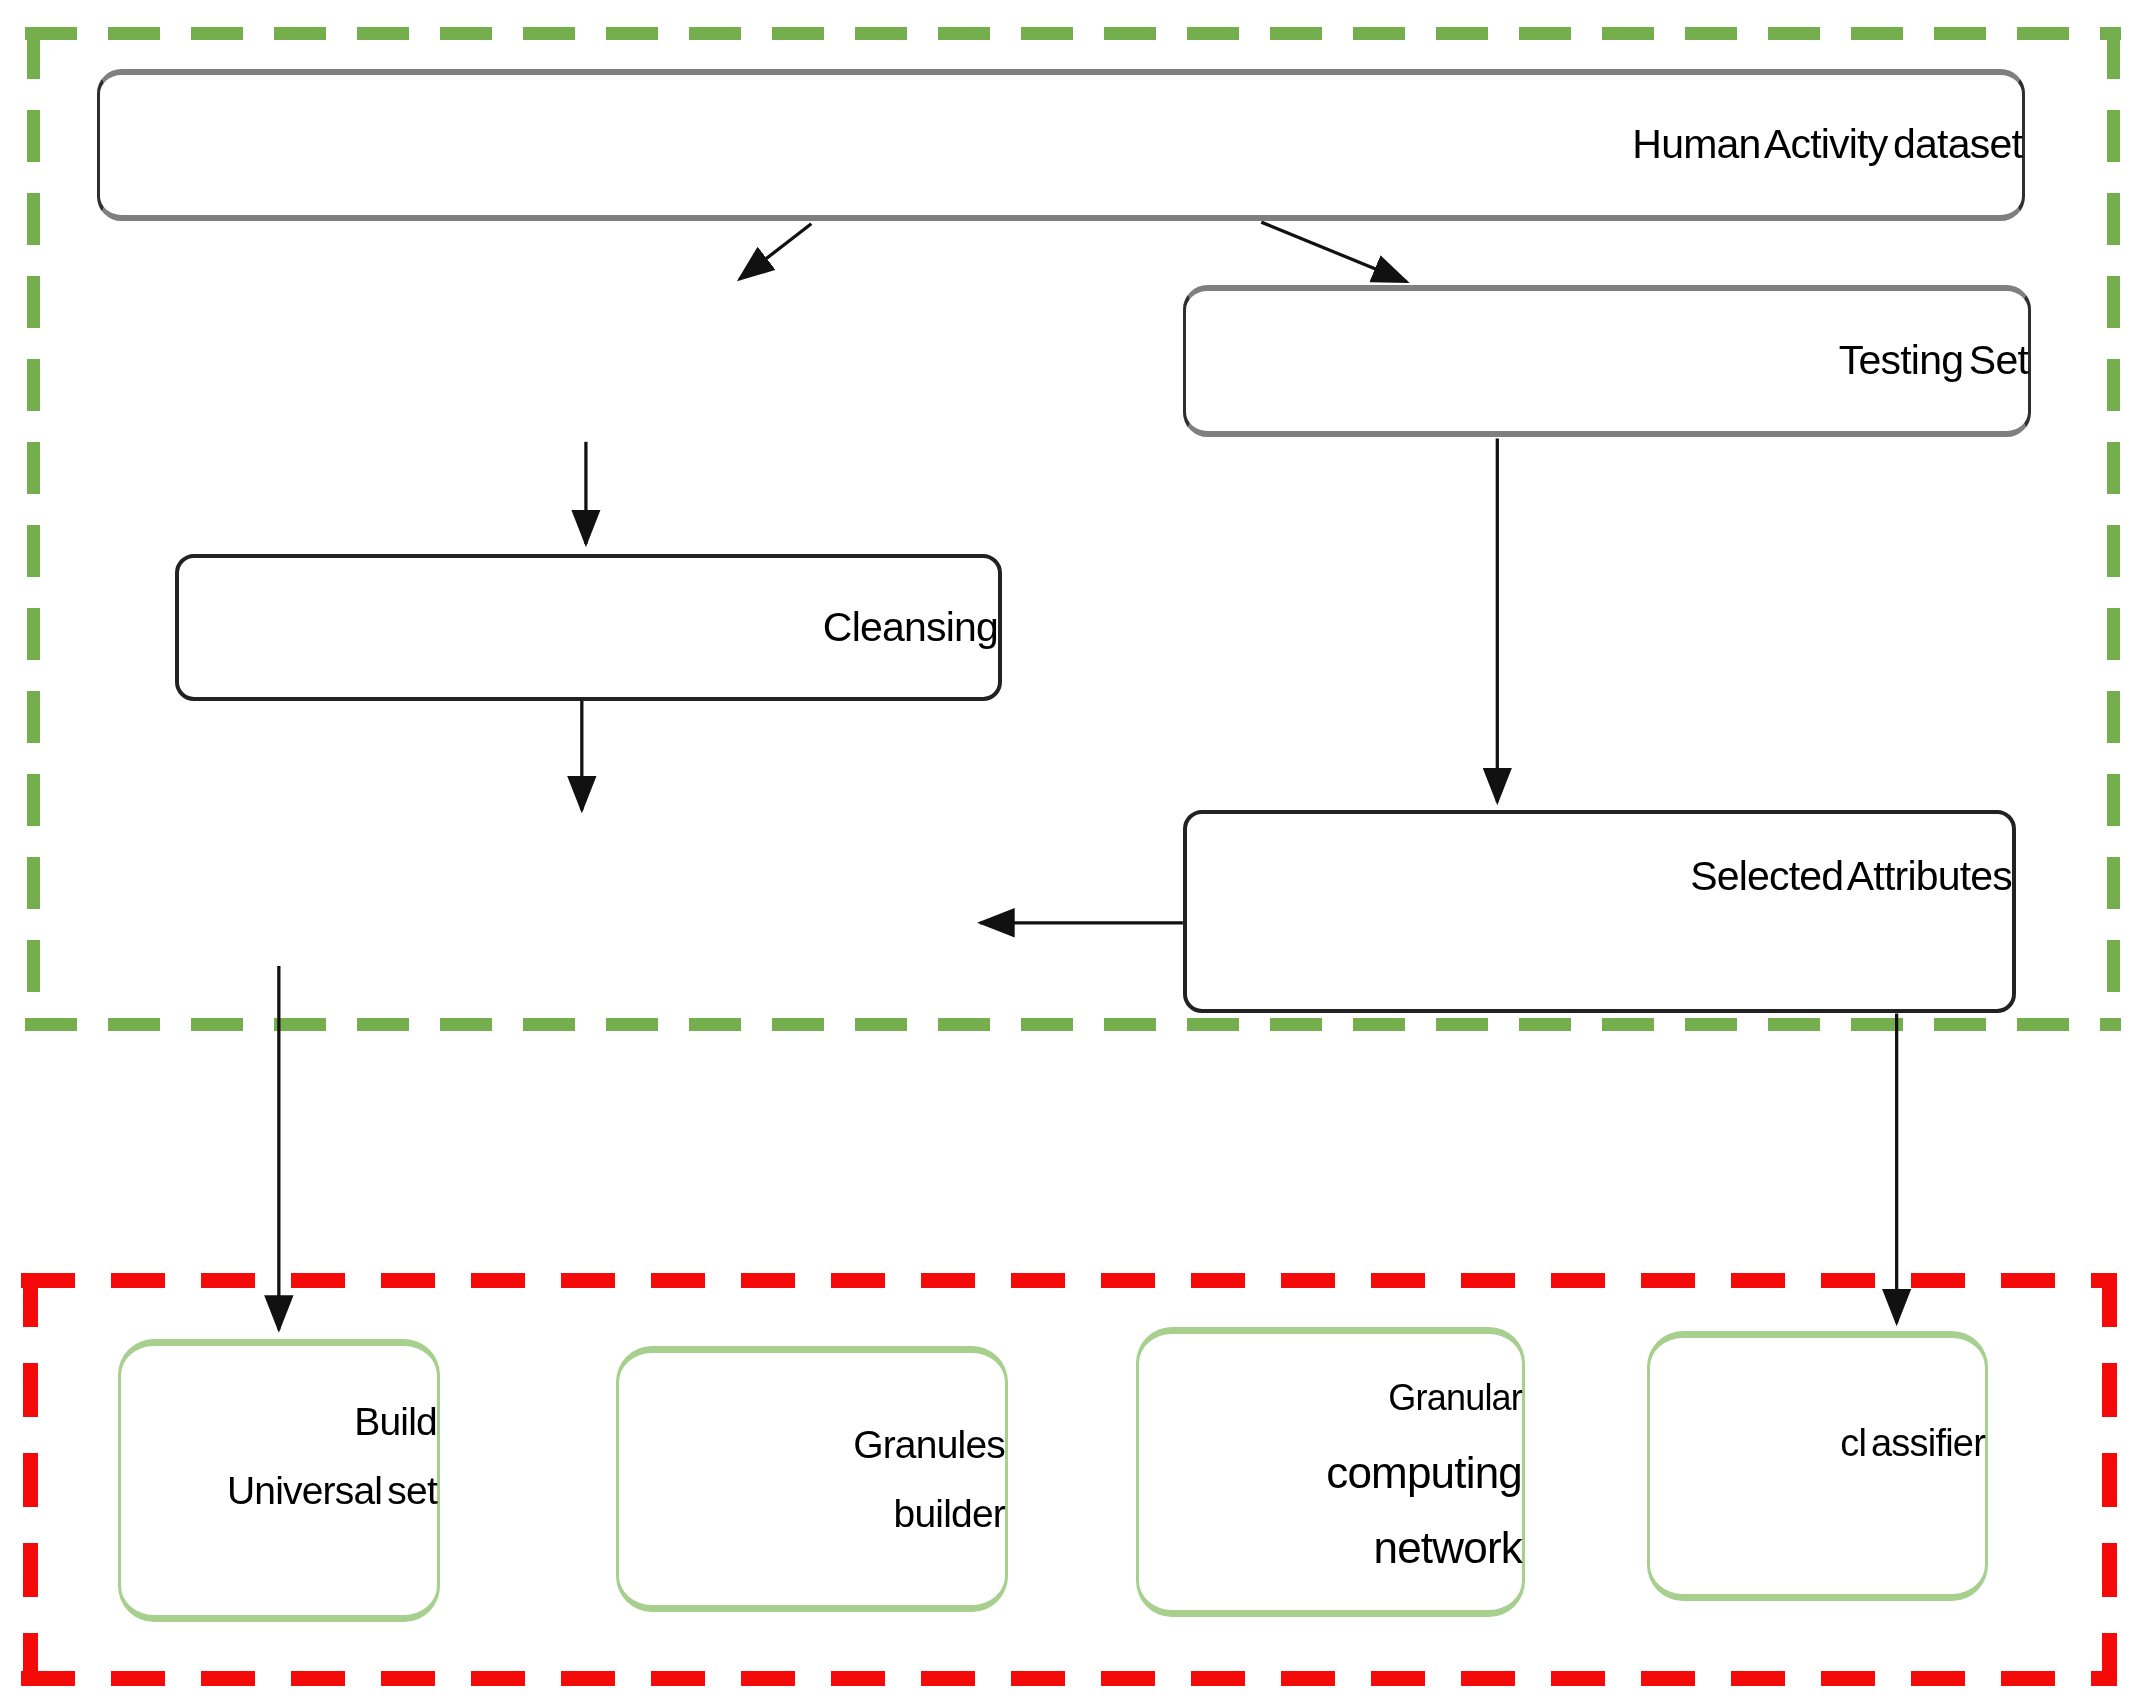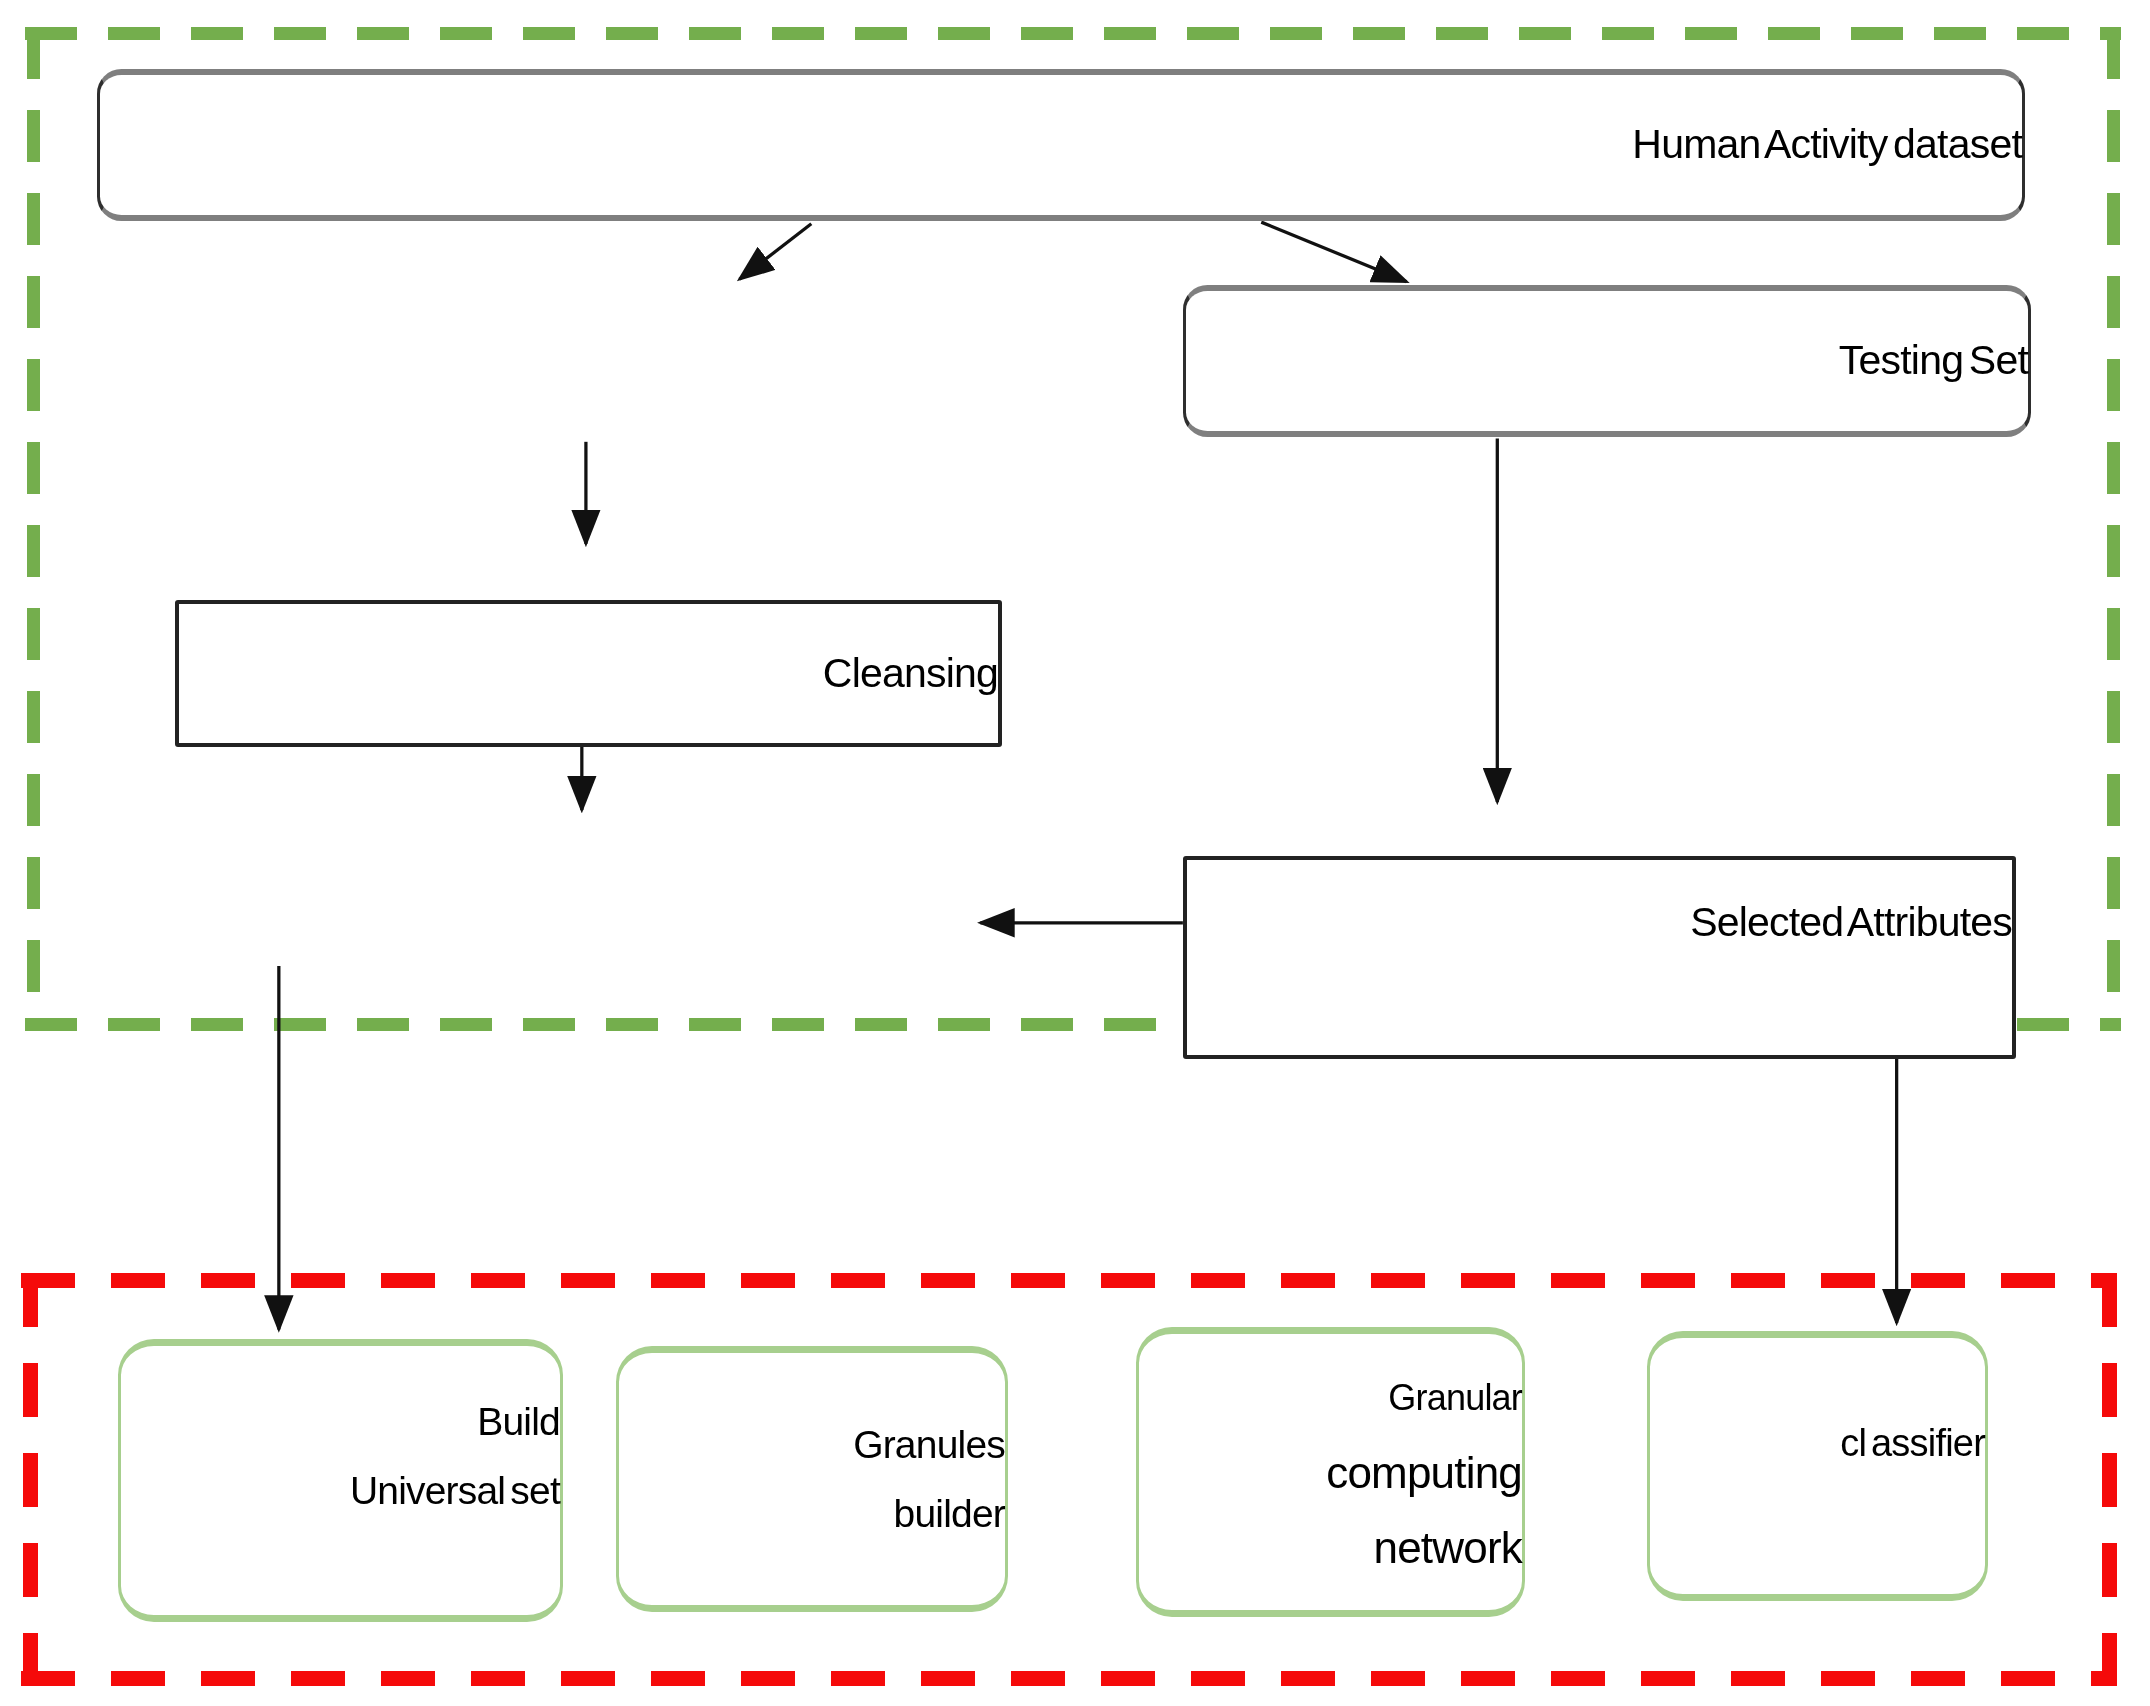--- a/index.html
+++ b/index.html
@@ -42,8 +42,7 @@
   }
   .node.dark{
     border:4.1px solid #222222;
-    border-radius:3px;
-    margin-top:46px;
+    border-radius:19px;
   }
   .node.leaf{
     border-left:3.3px solid #a7cf8e;

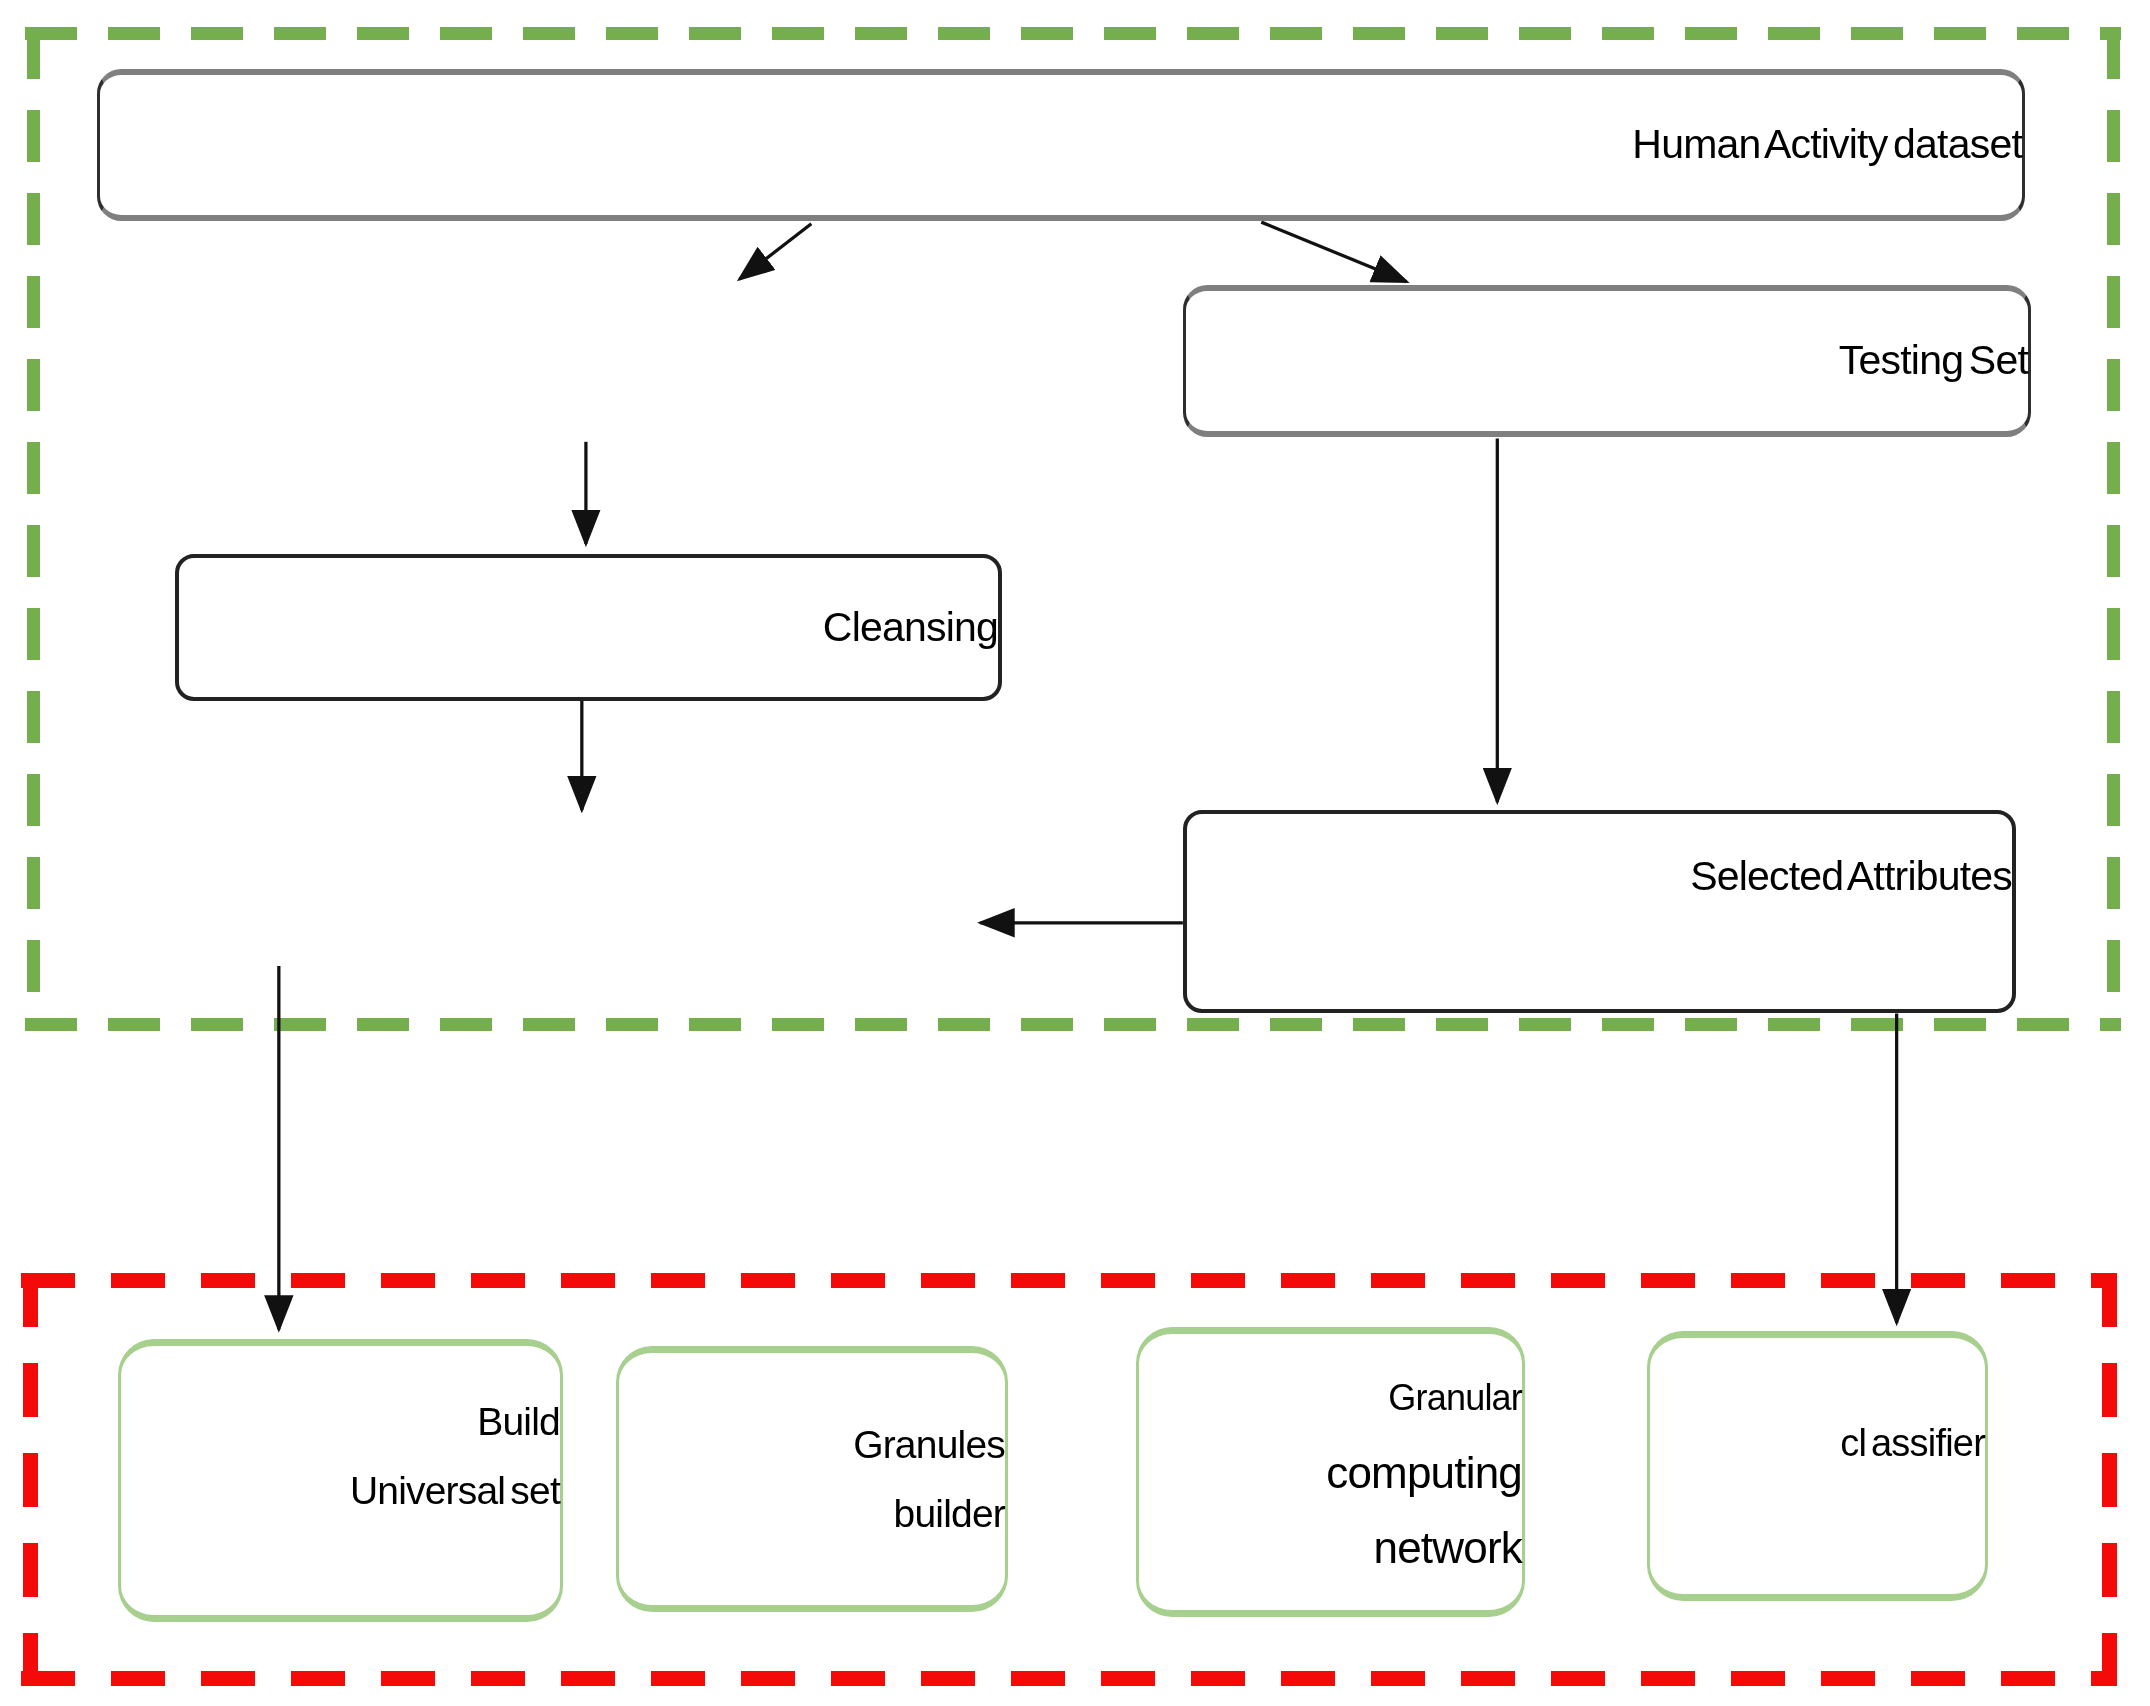--- a/index.html
+++ b/index.html
@@ -106,7 +106,7 @@
     <span class="lbl">Selected Attributes</span>
   </div>
 
-  <div class="node leaf" style="left:118px;top:1339px;width:445px;height:283px;padding-bottom:49px;">
+  <div class="node leaf" style="left:118px;top:1339px;width:322px;height:283px;padding-bottom:49px;">
     <span class="line">Build</span>
     <span class="line">Universal set</span>
   </div>

